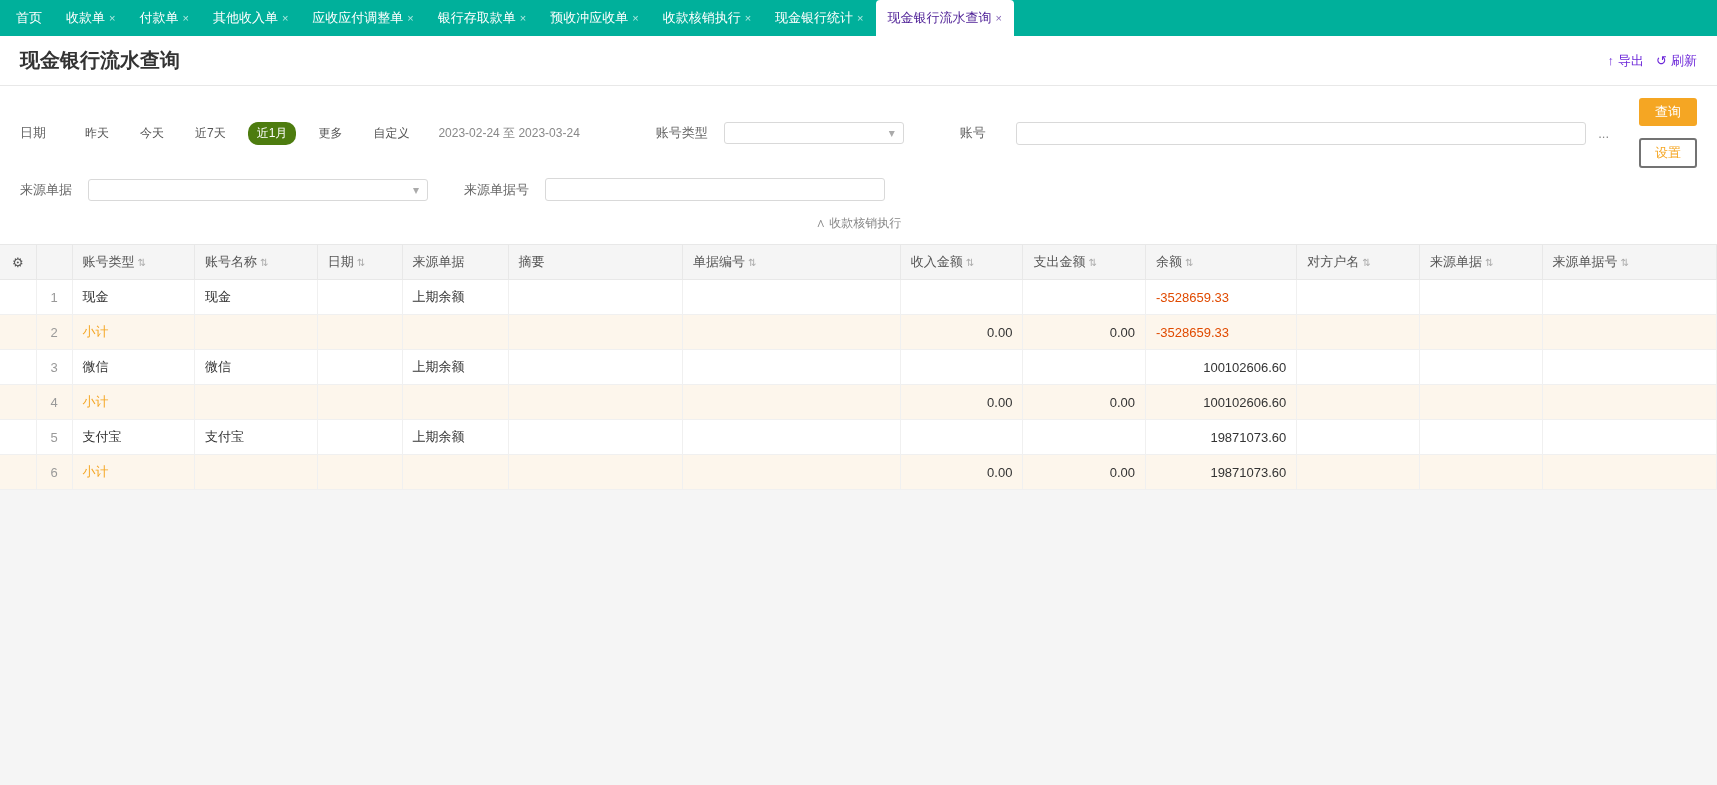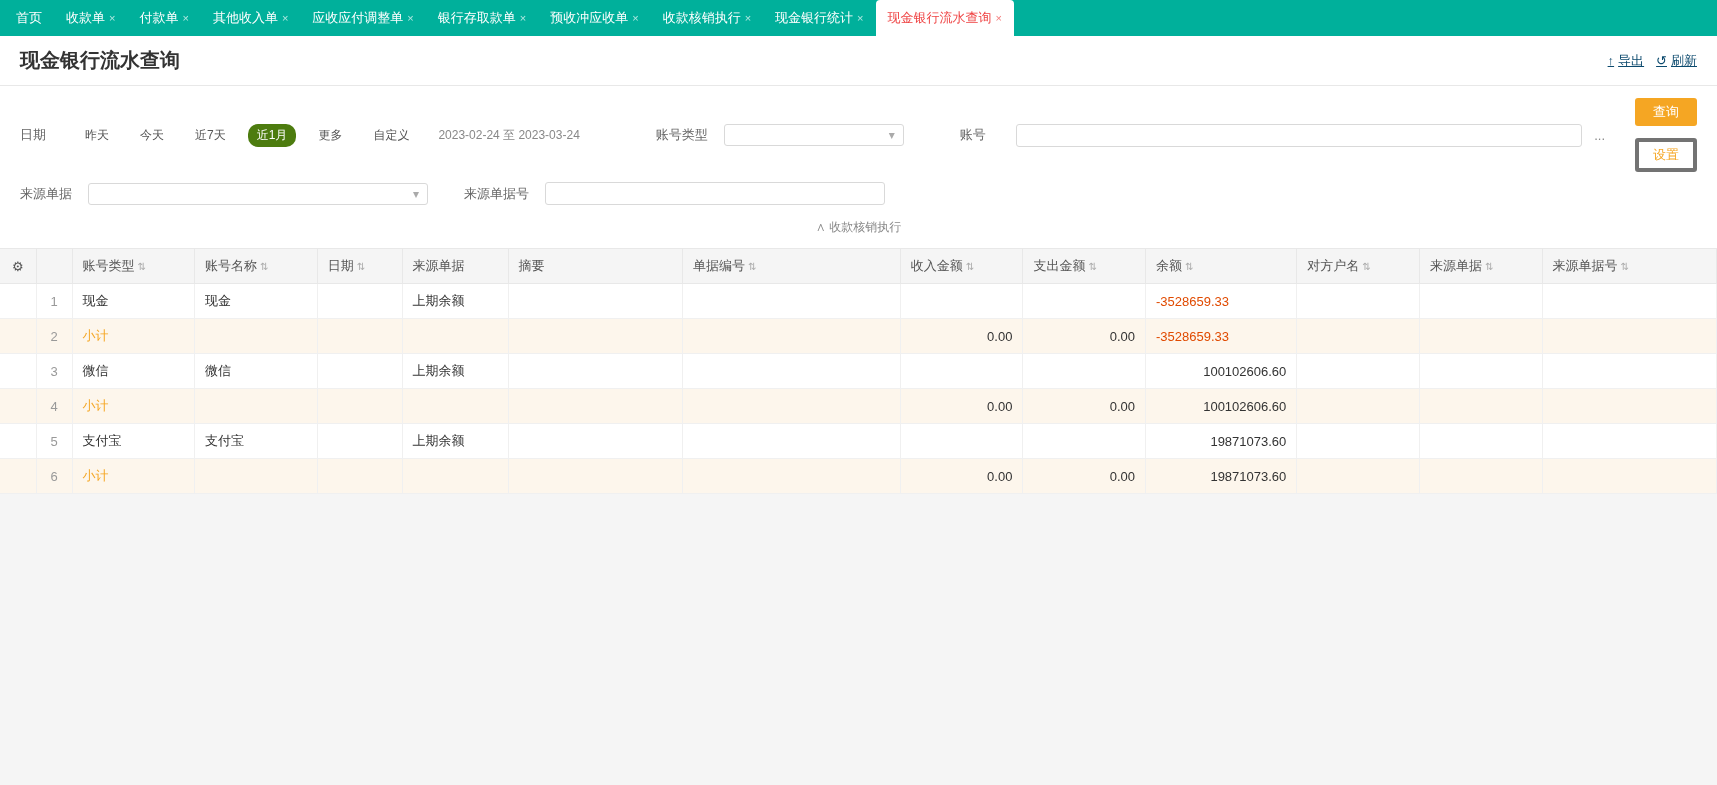--- a/index.html
+++ b/index.html
@@ -25,7 +25,7 @@
     }
     .nav-item.active {
       background: #fff;
-      color: #ef4444;
+      color: #4c1d95;
       border-radius: 4px 4px 0 0;
     }
     .nav-close {

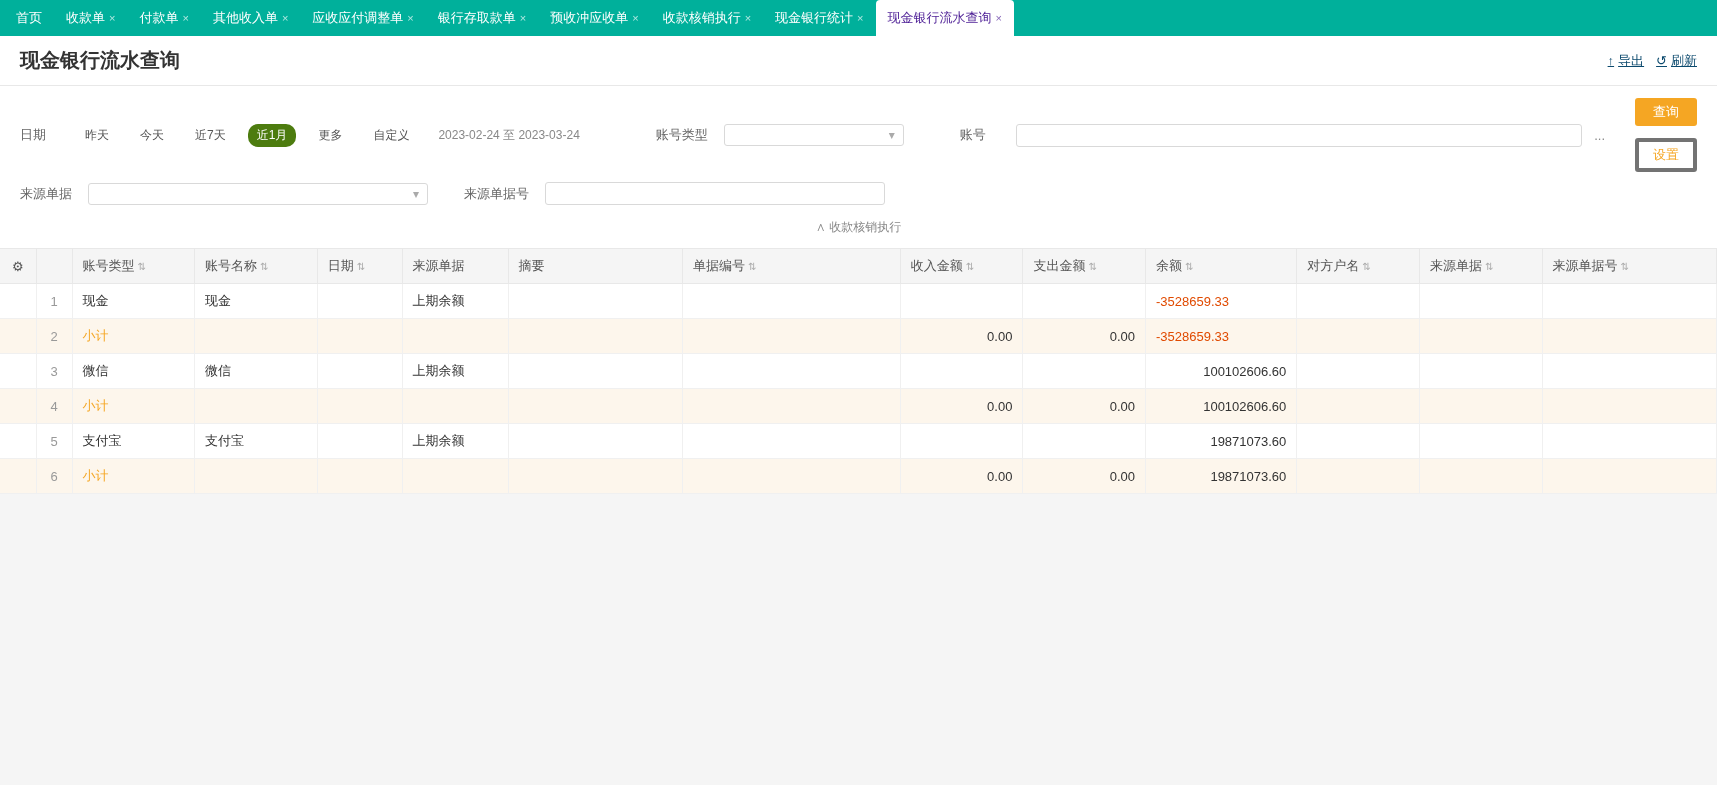--- a/index.html
+++ b/index.html
@@ -58,10 +58,9 @@
       display: flex;
       align-items: center;
       gap: 4px;
-      color: #0c4a6e;
-      cursor: pointer;
-      font-size: 13px;
-      text-decoration: underline;
+      color: #6d28d9;
+      cursor: pointer;
+      font-size: 13px;
     }
 
     

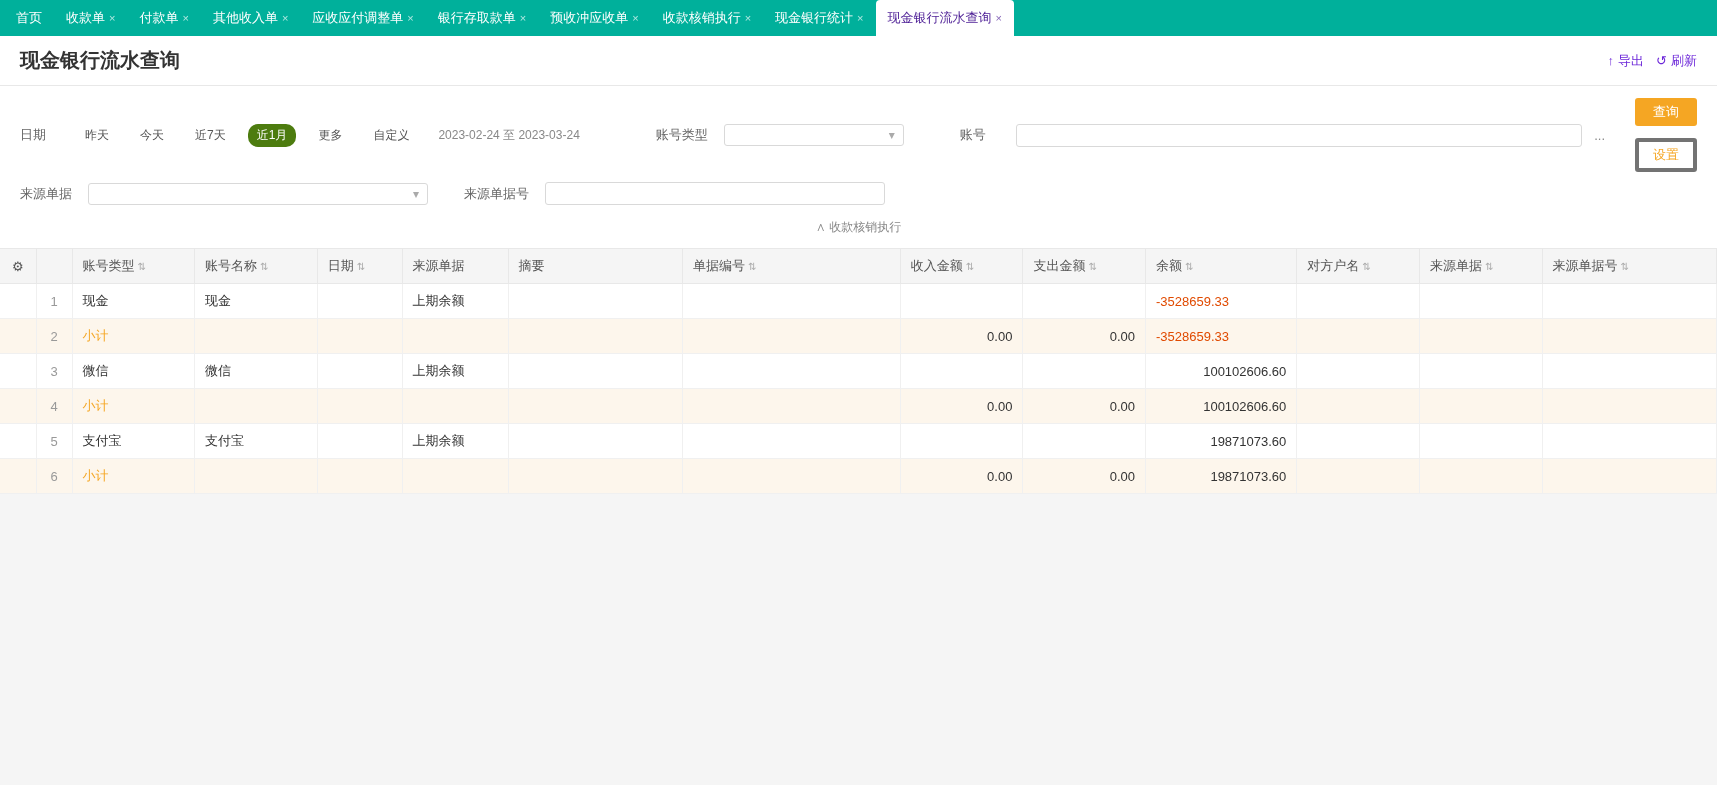--- a/index.html
+++ b/index.html
@@ -141,7 +141,7 @@
     .btn-settings {
       background: #fff;
       color: #f5a623;
-      border: 4px solid #737373;
+      border: 2px solid #737373;
       padding: 4px 14px;
       border-radius: 3px;
       cursor: pointer;

